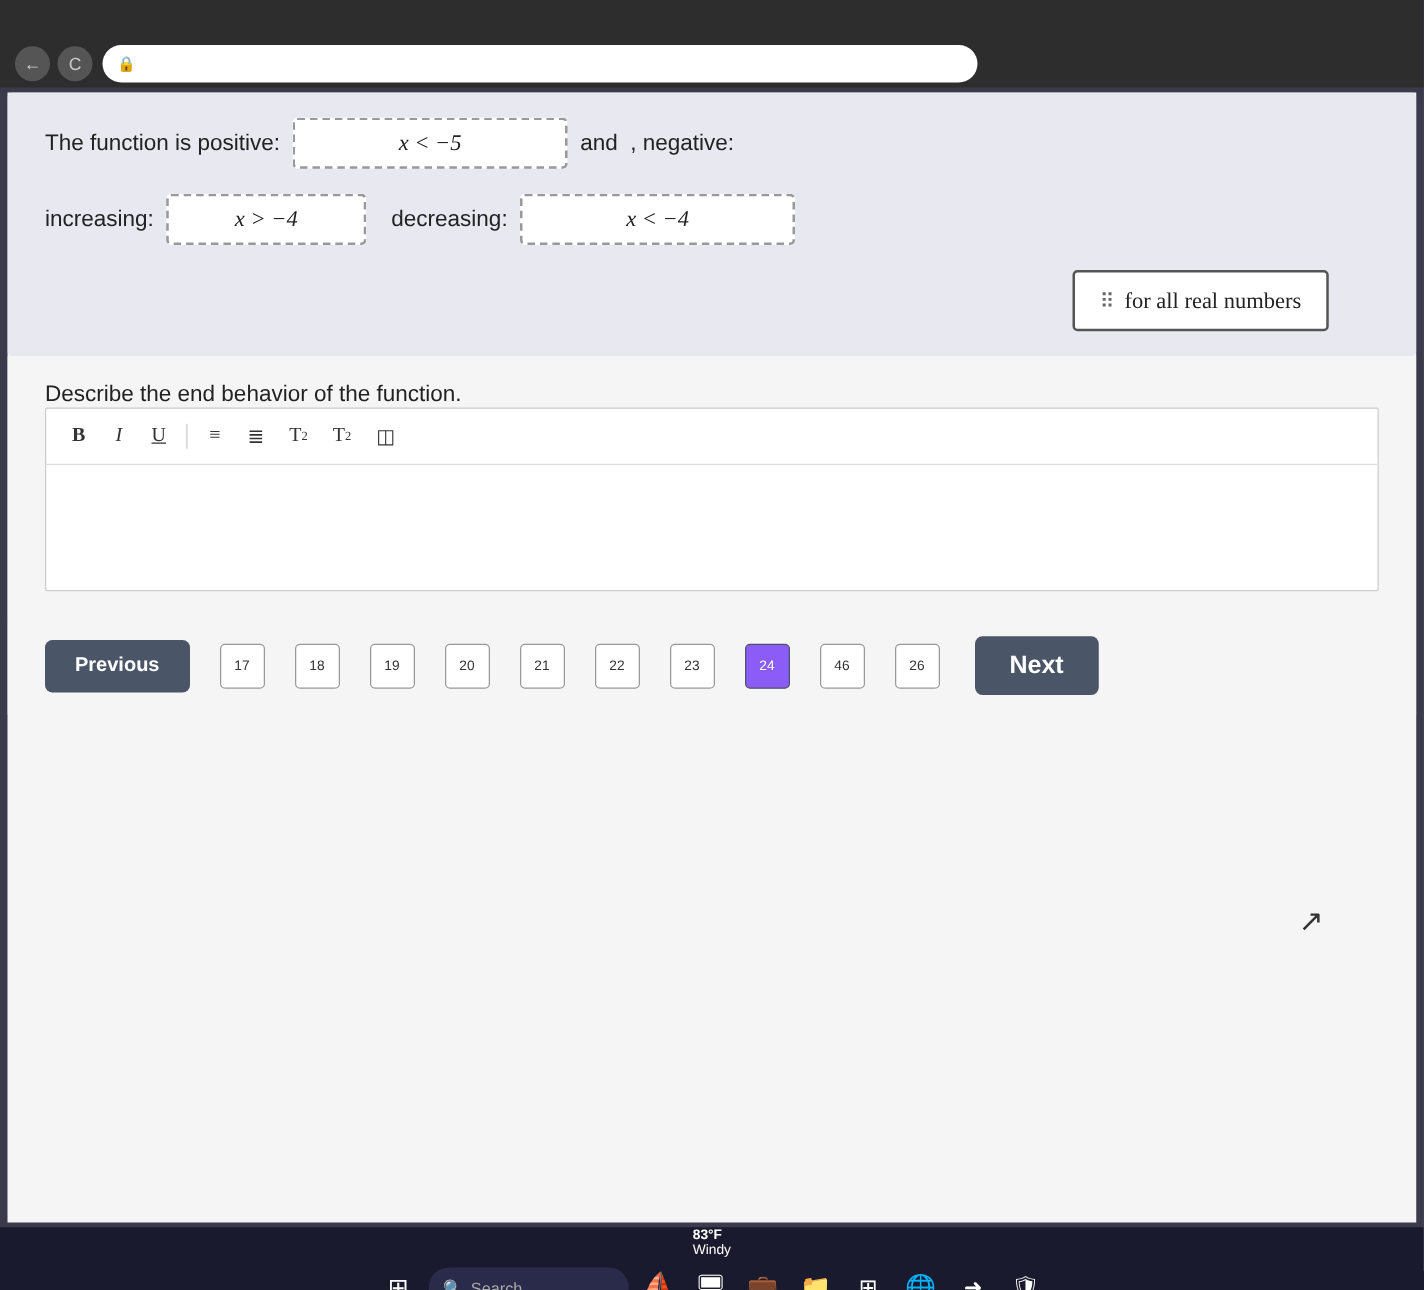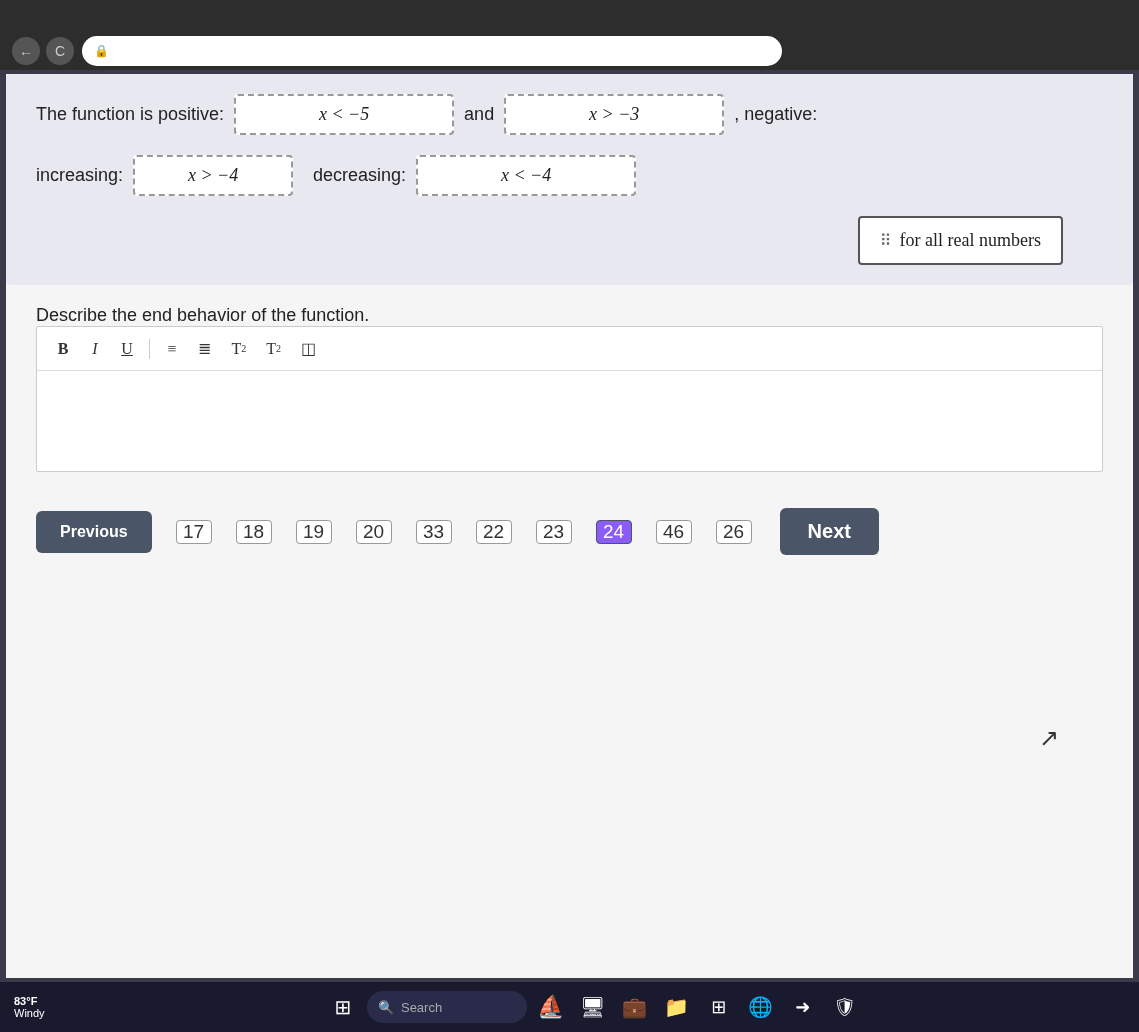--- a/index.html
+++ b/index.html
@@ -355,9 +355,6 @@
           <span class="math-expr"><em>x</em> &lt; −5</span>
         </div>
         <span class="connector-text">and</span>
-        <div class="answer-box answer-box-large">
-          <span class="math-expr"><em>x</em> &gt; −3</span>
-        </div>
         <span class="connector-text">, negative:</span>
       </div>
 

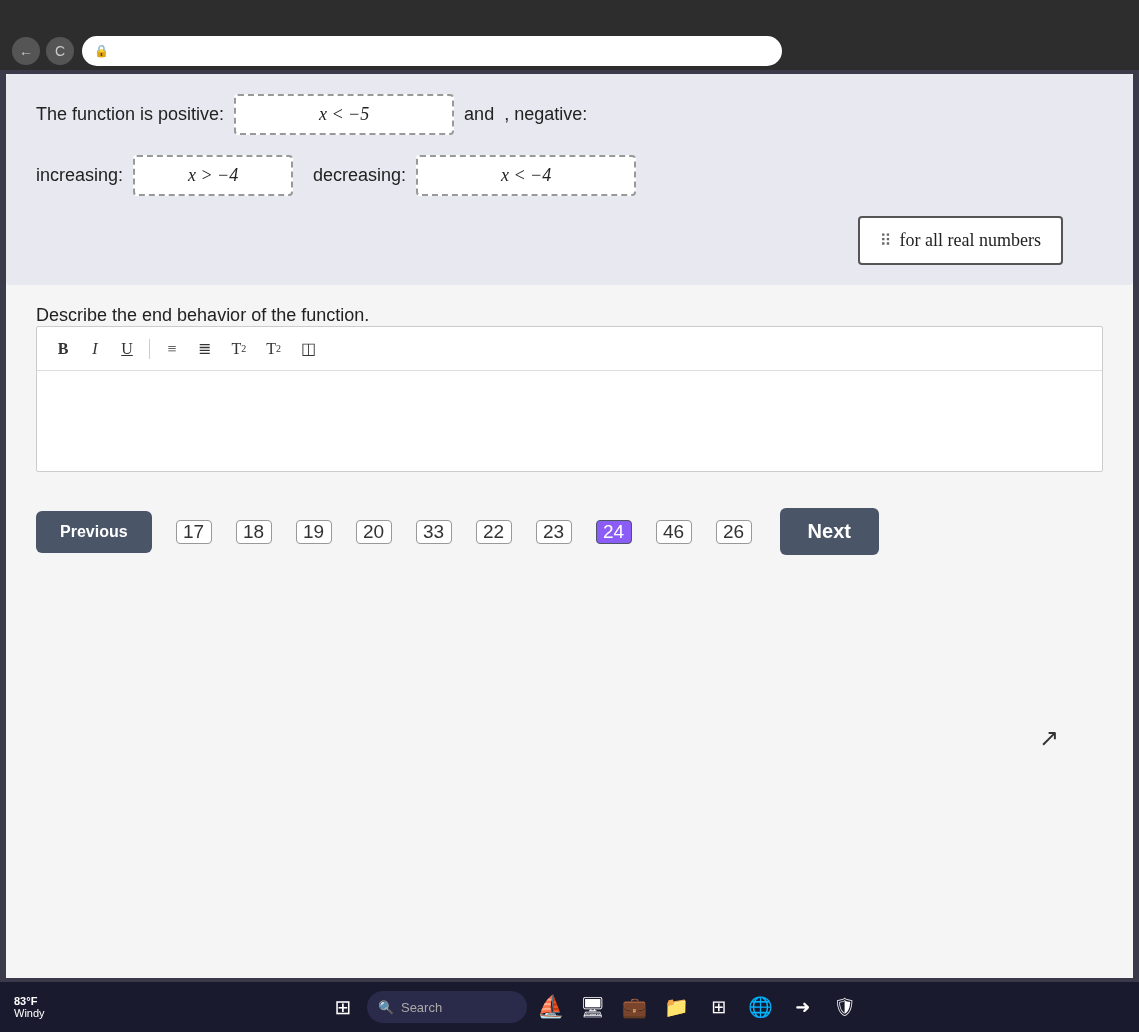--- a/index.html
+++ b/index.html
@@ -209,14 +209,14 @@
 
     .page-num {
       width: 36px;
-      height: 24px;
+      height: 36px;
       border: 1px solid #999;
       border-radius: 4px;
       background: #fff;
       display: flex;
       align-items: center;
       justify-content: center;
-      font-size: 19px;
+      font-size: 11px;
       font-family: Arial, sans-serif;
       color: #333;
       cursor: pointer;

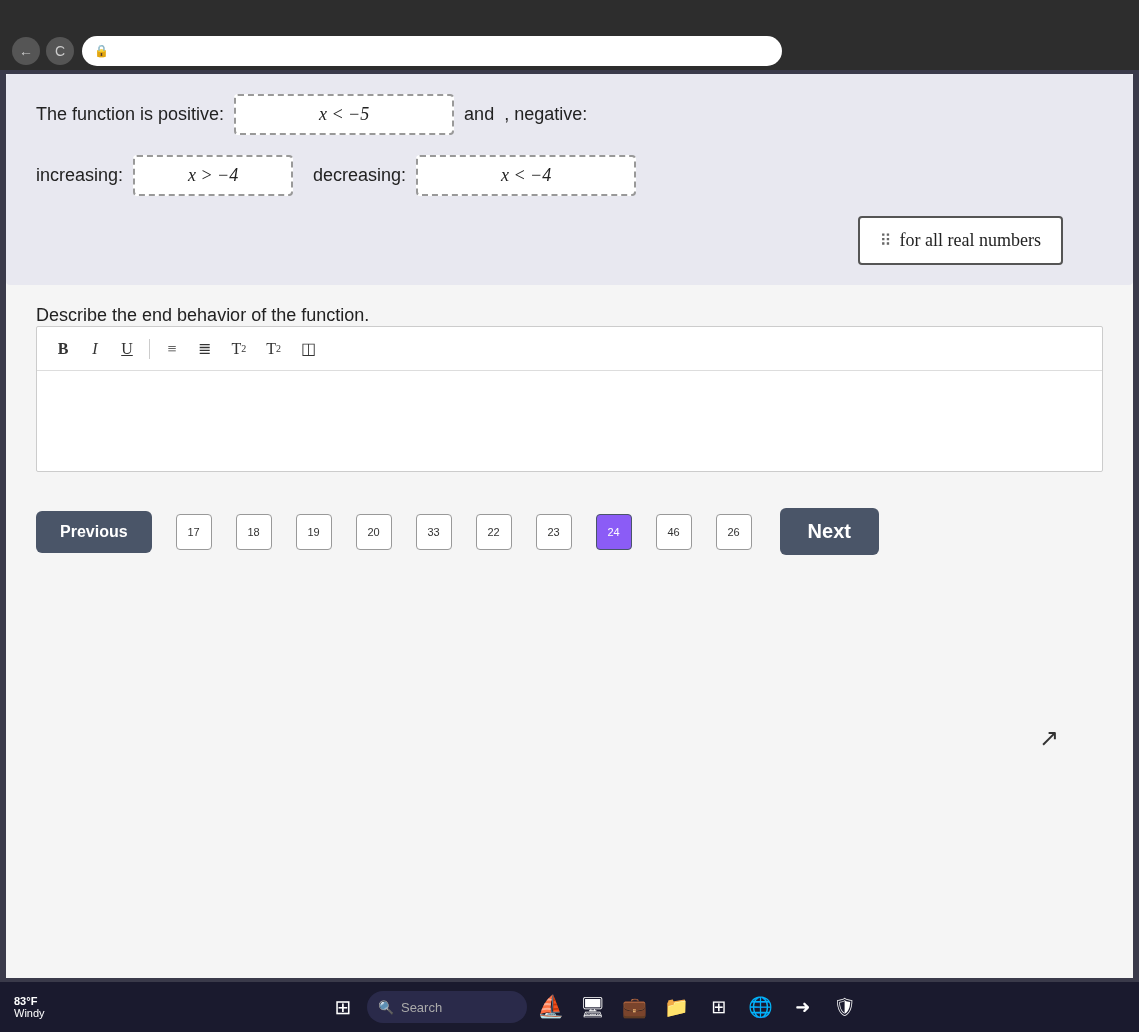--- a/index.html
+++ b/index.html
@@ -403,7 +403,7 @@
       <div class="page-num">18</div>
       <div class="page-num">19</div>
       <div class="page-num">20</div>
-      <div class="page-num">33</div>
+      <div class="page-num">21</div>
       <div class="page-num">22</div>
       <div class="page-num">23</div>
       <div class="page-num active">24</div>

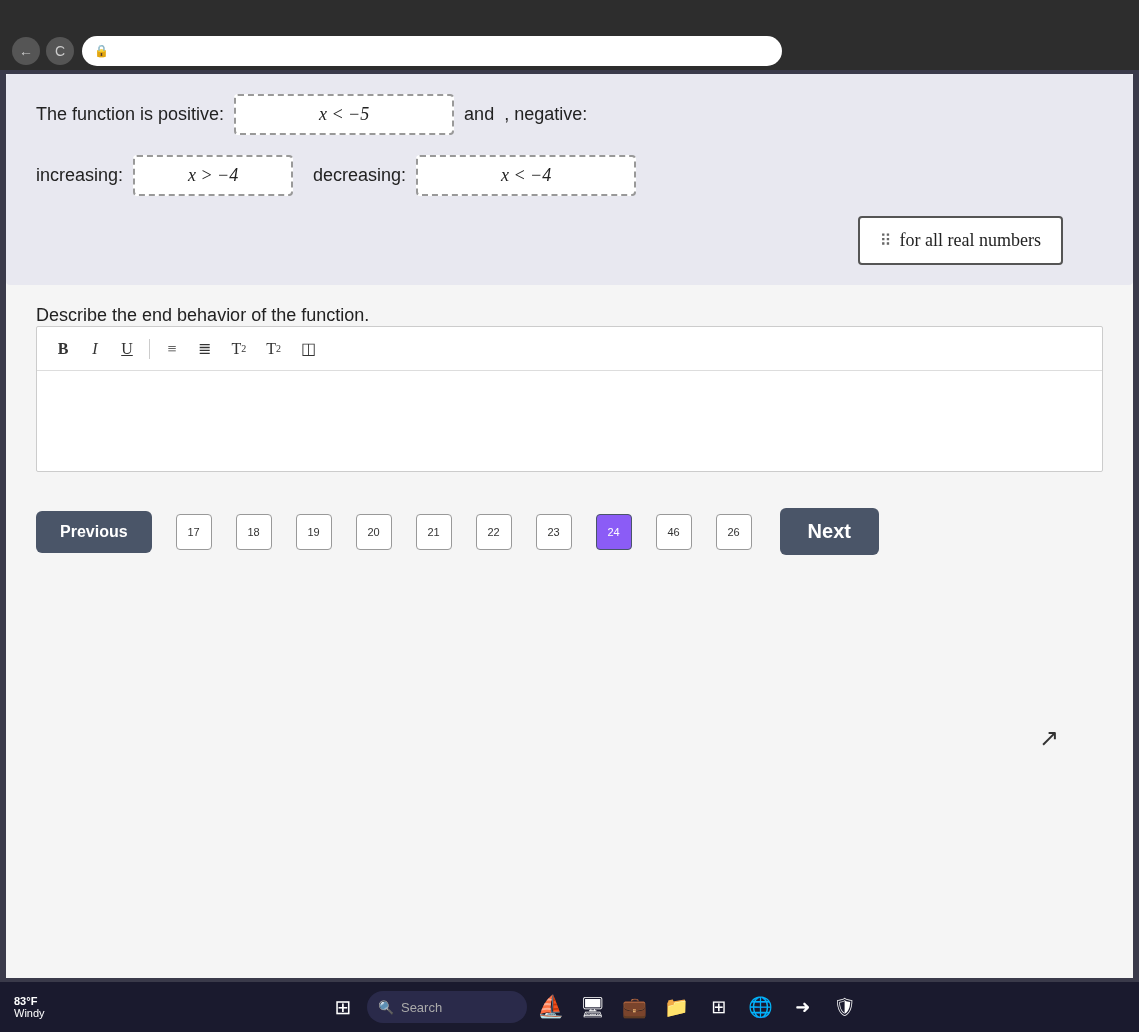--- a/index.html
+++ b/index.html
@@ -253,6 +253,7 @@
       align-items: center;
       padding: 0 8px;
       gap: 6px;
+      flex-direction: column;
     }
 
     .weather-widget {

